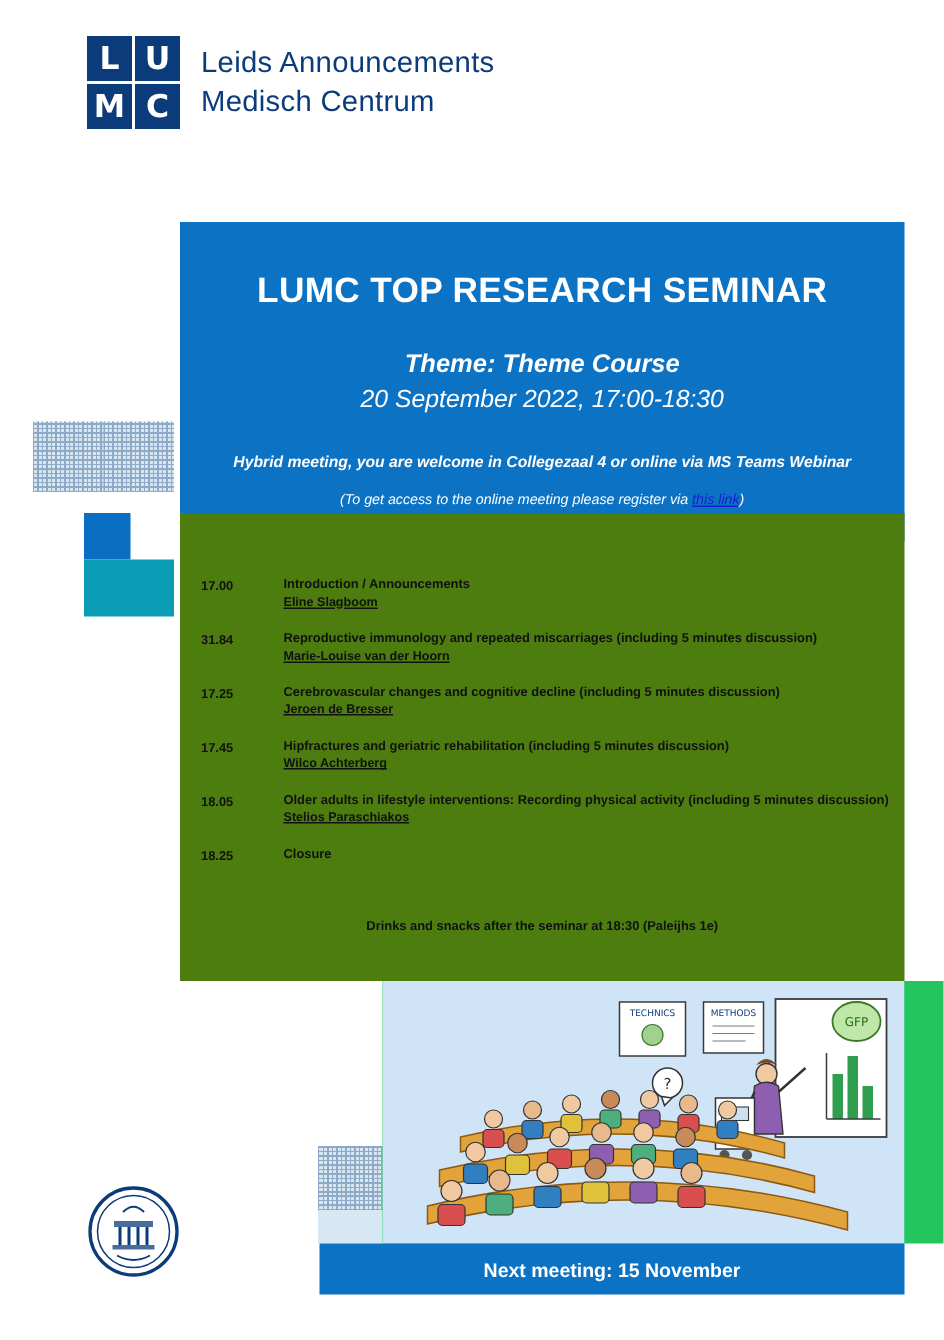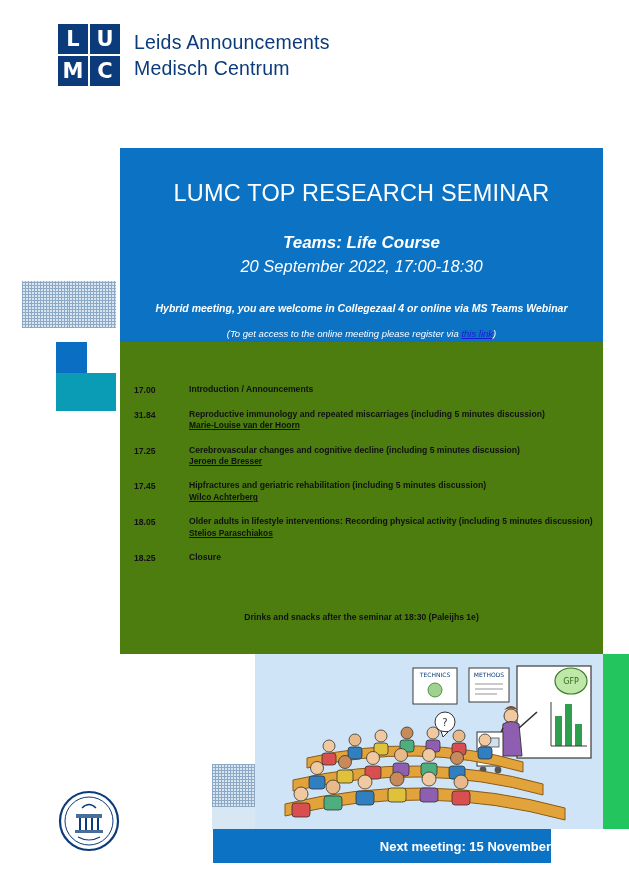--- a/index.html
+++ b/index.html
@@ -77,7 +77,7 @@
   }
   .header-title {
     font-family: "Liberation Sans", sans-serif;
-    font-weight: normal;
+    font-weight: bold;
     font-size: 23.5px;
     letter-spacing: 0.2px;
     margin: 10px 0 26px 0;

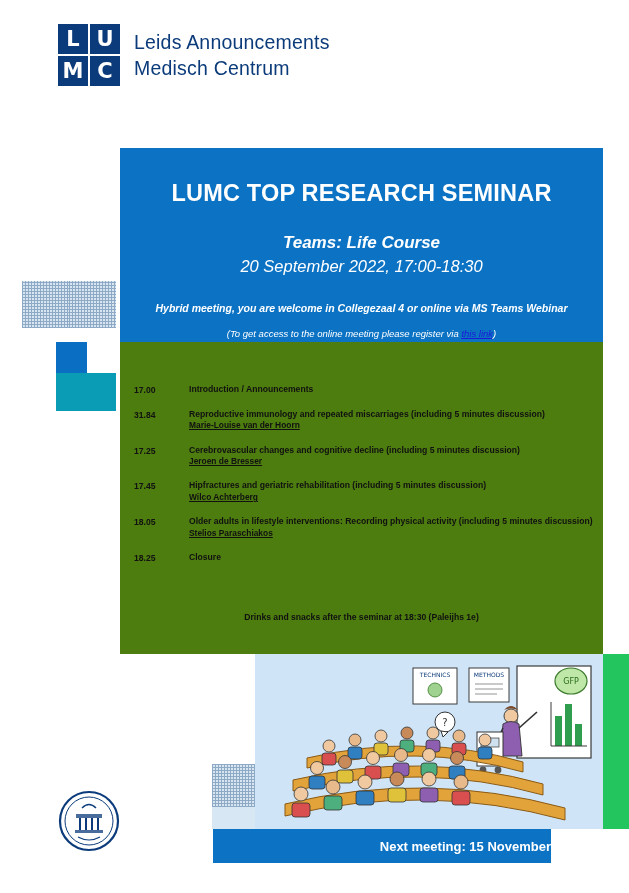--- a/index.html
+++ b/index.html
@@ -222,7 +222,7 @@
 
 <div class="header-block">
   <div class="header-title">LUMC TOP RESEARCH SEMINAR</div>
-  <div class="header-theme">Teams: Life Course</div>
+  <div class="header-theme">Theme: Theme Course</div>
   <div class="header-date">20 September 2022, 17:00-18:30</div>
   <div class="header-hybrid">Hybrid meeting, you are welcome in Collegezaal 4 or online via MS Teams Webinar</div>
   <div class="header-register">

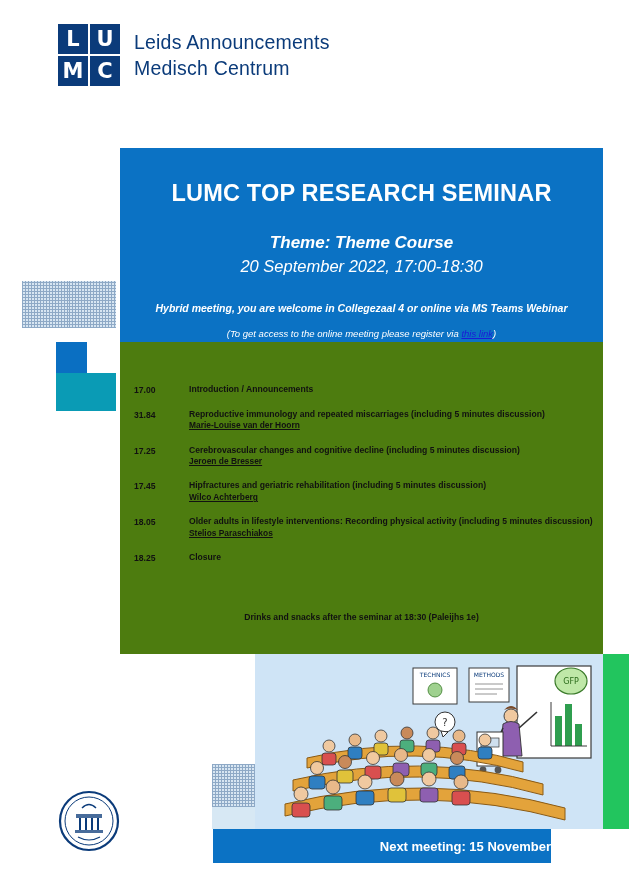--- a/index.html
+++ b/index.html
@@ -237,6 +237,7 @@
       <div class="prog-time">17.00</div>
       <div class="prog-body">
         <div class="prog-title">Introduction / Announcements</div>
+        <div class="prog-speaker">Eline Slagboom</div>
       </div>
     </div>
 

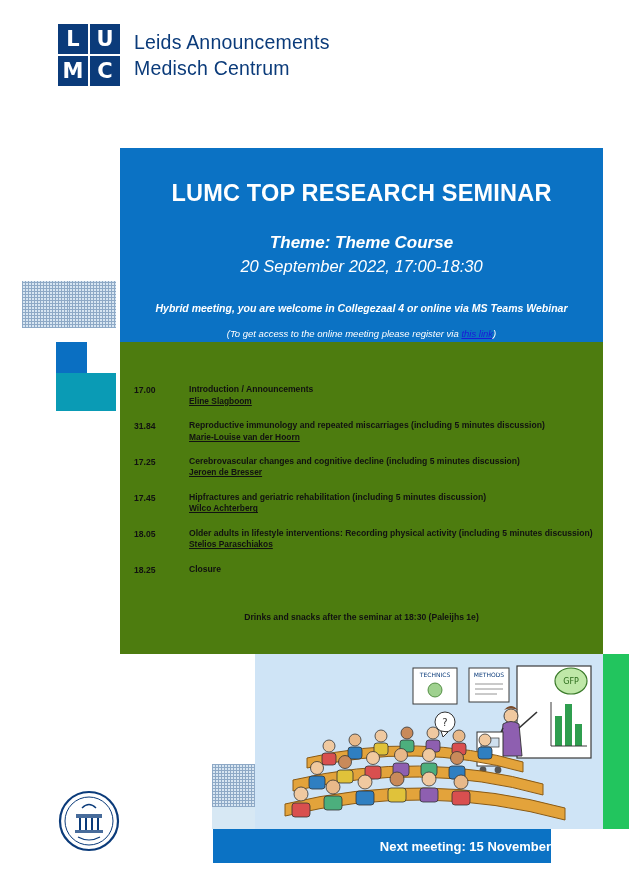--- a/index.html
+++ b/index.html
@@ -177,13 +177,13 @@
     position: absolute;
     left: 213px;
     top: 829px;
-    width: 338px;
+    width: 390px;
     height: 34px;
     background: #0b72c4;
     color: #ffffff;
     display: flex;
     align-items: center;
-    justify-content: flex-end;
+    justify-content: center;
     font-size: 13px;
     font-weight: bold;
   }

